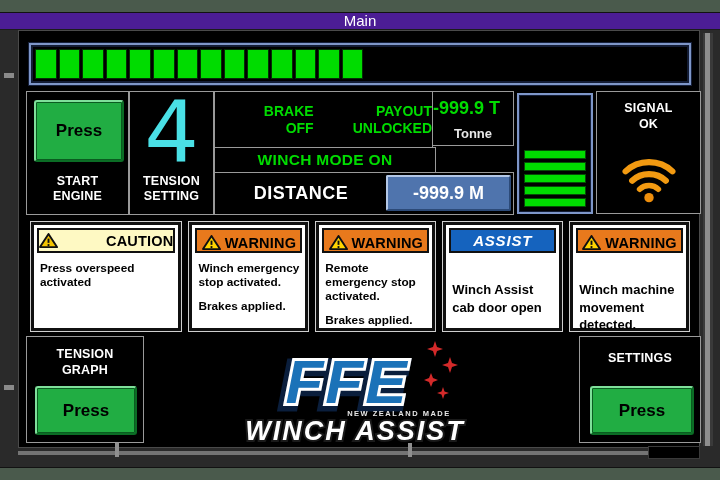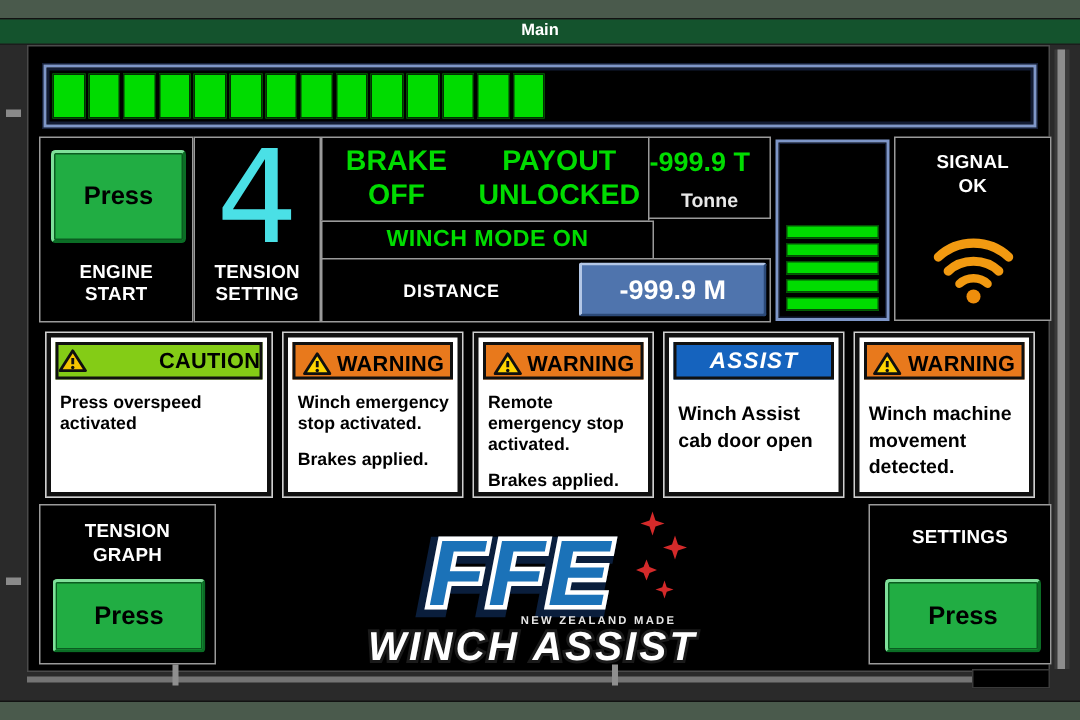--- a/index.html
+++ b/index.html
@@ -17,8 +17,8 @@
   }
   .titlebar{
     position:absolute;left:0;top:0;width:100%;height:16px;
-    color:#fff;font-size:11px;line-height:15px;text-align:center;
-    border-bottom:1px solid #1c1c1c;background:#14532d;font-weight:bold;
+    color:#fff;font-size:15px;line-height:15px;text-align:center;
+    border-bottom:1px solid #1c1c1c;background:#4c1d95;
   }
   .content{
     position:absolute;left:18px;top:17px;width:682px;height:418px;

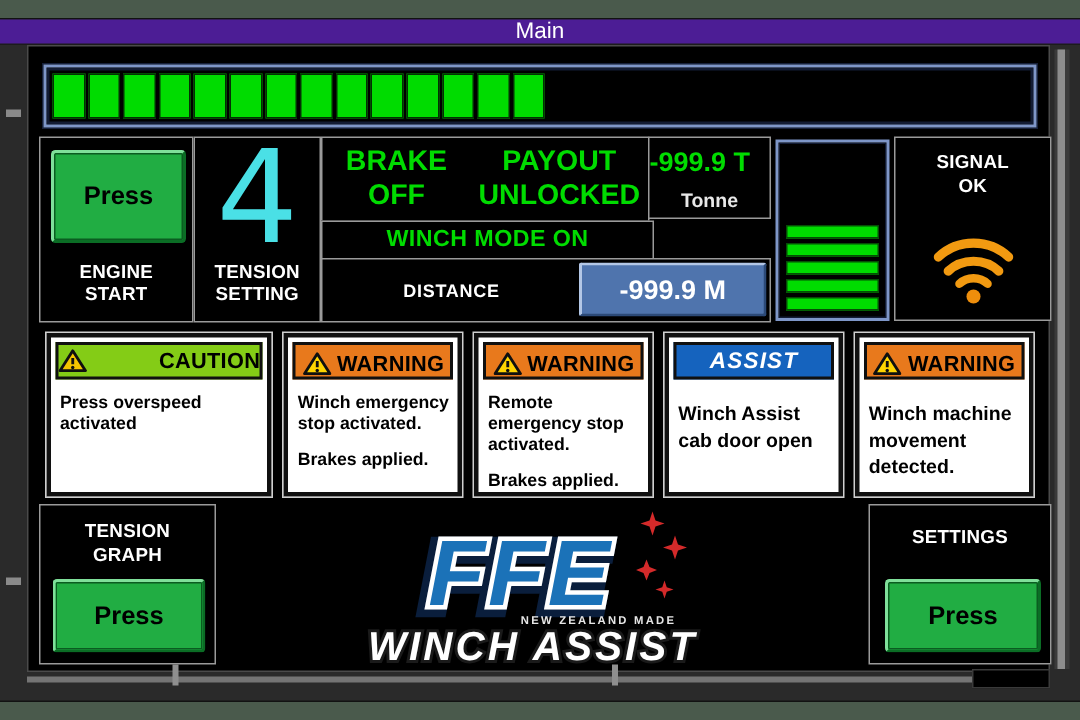--- a/index.html
+++ b/index.html
@@ -63,7 +63,7 @@
   
   .cell{position:absolute;background:#000;border:1px solid #9a9a9a;box-sizing:border-box;}
   .green-2line{
-    color:#00dc00;font-weight:bold;font-size:19px;line-height:1.18;text-align:center;
+    color:#00dc00;font-weight:bold;font-size:14px;line-height:1.18;text-align:right;
   }
   .load-value{color:#00dc00;font-weight:bold;font-size:18px;text-align:left;margin-top:6px;}
   .load-unit{color:#e8e8e8;font-weight:bold;font-size:13px;text-align:center;margin-top:7px;}

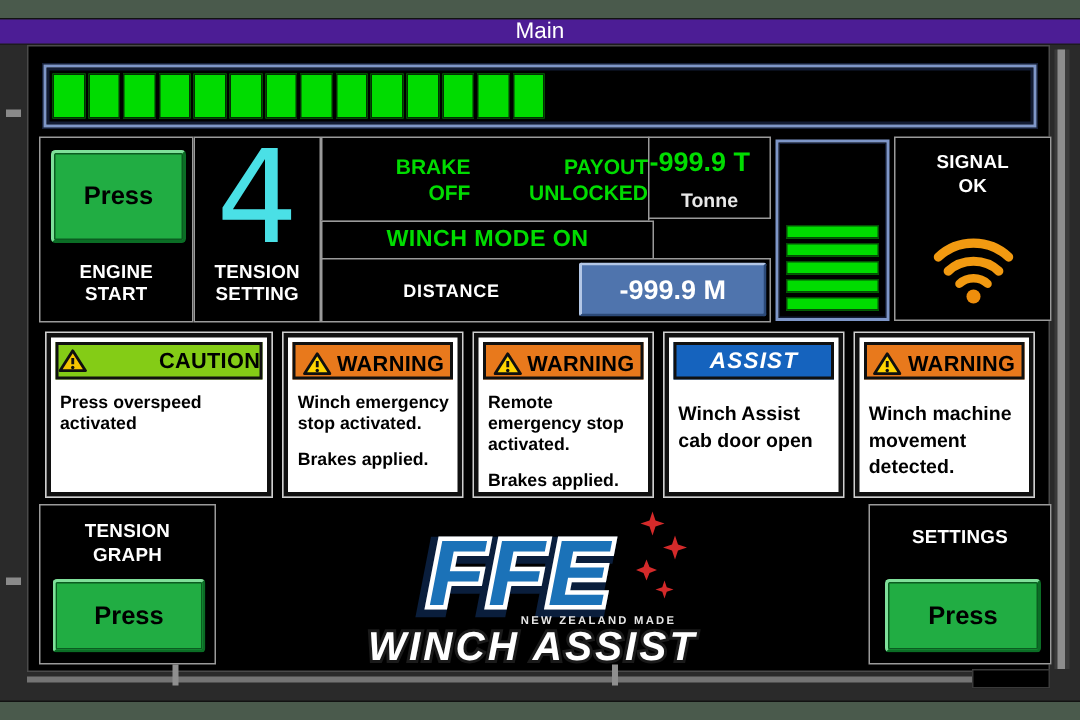--- a/index.html
+++ b/index.html
@@ -145,8 +145,8 @@
     <div class="panel" style="left:7px;top:60px;width:103px;height:124px;" data-interactable="false">
       <div class="press-btn" style="left:7px;top:8px;width:86px;height:58px;" data-interactable="true">Press</div>
       <div class="panel-label" style="bottom:9px;" data-interactable="false">
+        <div data-interactable="false">START</div>
         <div data-interactable="false">ENGINE</div>
-        <div data-interactable="false">START</div>
       </div>
     </div>
 

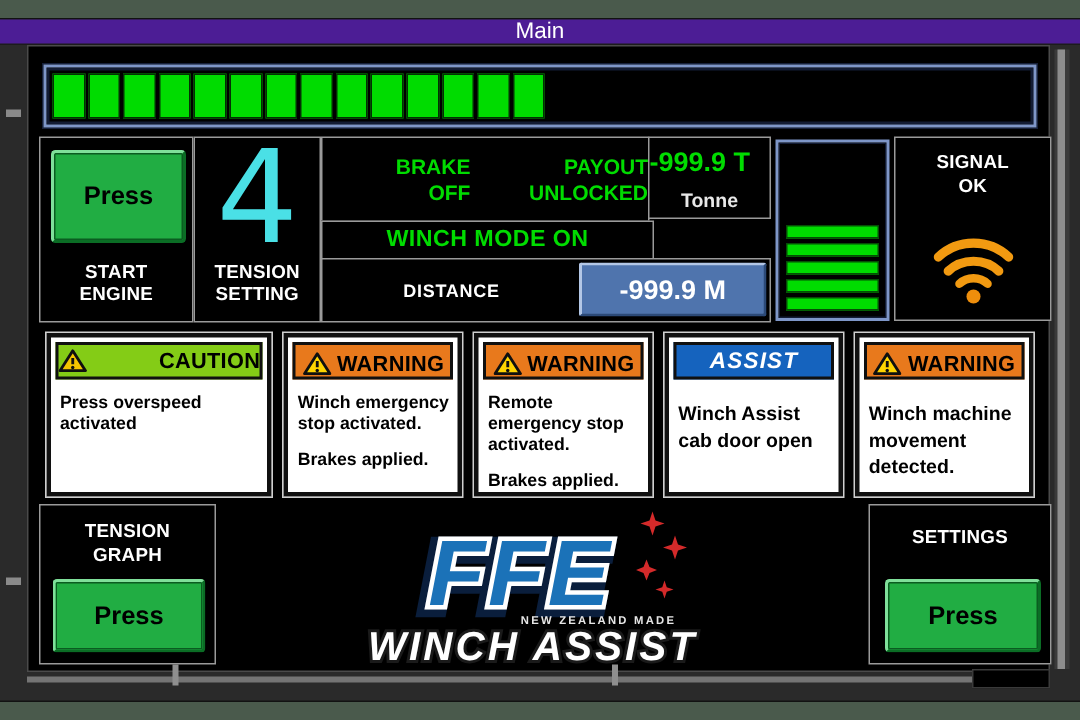--- a/index.html
+++ b/index.html
@@ -71,7 +71,7 @@
   .distance-label{
     position:absolute;left:0;top:0;width:172px;height:100%;
     display:flex;align-items:center;justify-content:center;
-    color:#fff;font-weight:bold;font-size:12px;letter-spacing:.5px;
+    color:#fff;font-weight:bold;font-size:18px;letter-spacing:.5px;
   }
   .distance-btn{
     position:absolute;right:2px;top:2px;width:125px;height:36px;

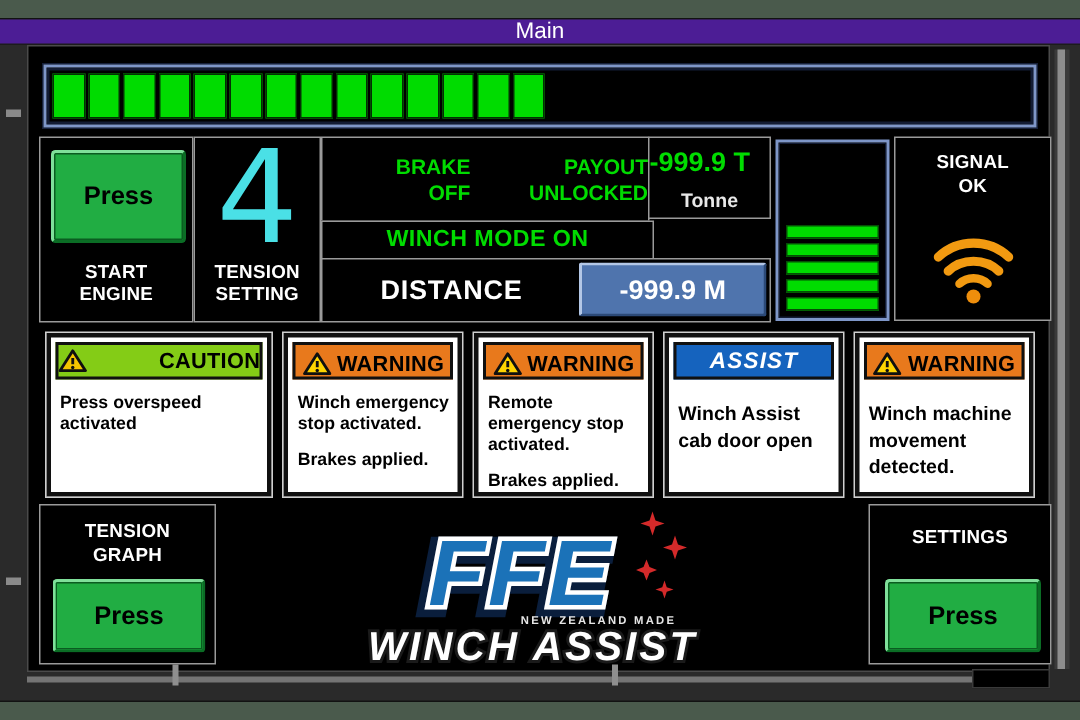--- a/index.html
+++ b/index.html
@@ -101,7 +101,7 @@
     display:flex;align-items:center;justify-content:center;gap:4px;
     font-weight:bold;font-size:14.5px;color:#000;letter-spacing:.2px;
   }
-  .alert-header.caution{background:#84cc16;gap:48px;}
+  .alert-header.caution{background:#fef9c3;gap:48px;}
   .alert-header.warning{background:#e8791c;align-items:flex-end;}
   .alert-header.notice{background:#1563be;color:#fff;font-style:italic;font-size:15px;letter-spacing:.8px;}
   .alert-body{padding:8px 3px 0 3px;font-weight:bold;font-size:11.8px;line-height:1.2;color:#000;}

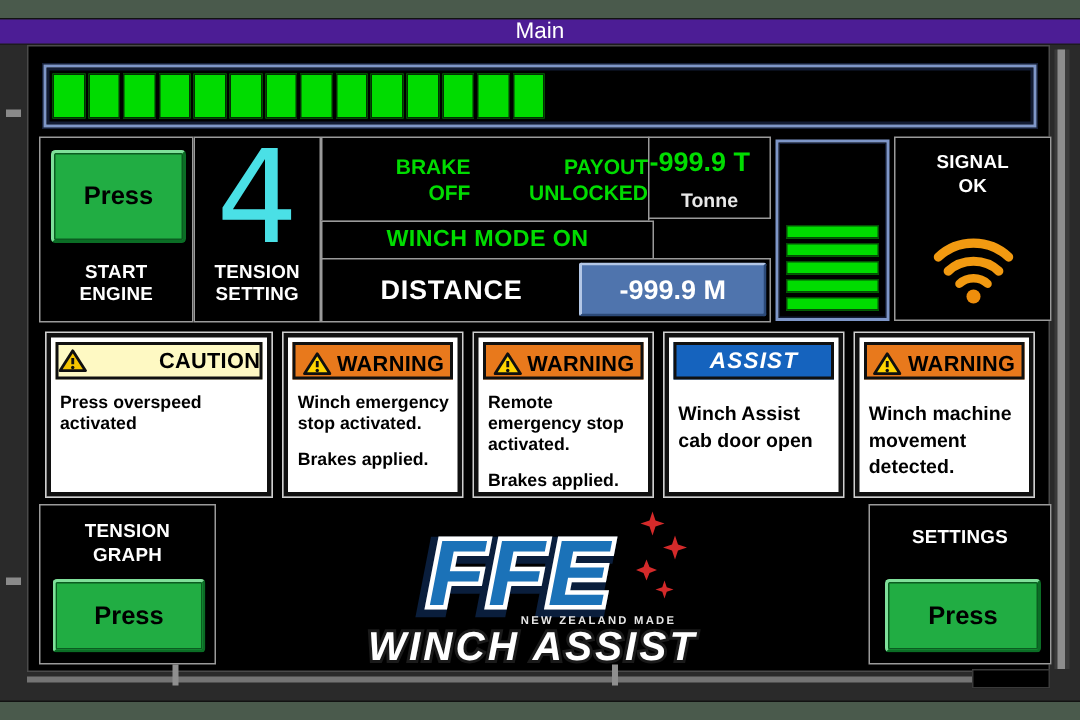--- a/index.html
+++ b/index.html
@@ -106,7 +106,7 @@
   .alert-header.notice{background:#1563be;color:#fff;font-style:italic;font-size:15px;letter-spacing:.8px;}
   .alert-body{padding:8px 3px 0 3px;font-weight:bold;font-size:11.8px;line-height:1.2;color:#000;}
   .alert-body p{margin:0 0 10px 0;}
-  .alert-body.big{font-size:13px;padding-top:14px;line-height:1.35;}
+  .alert-body.big{font-size:13px;padding-top:28px;line-height:1.35;}
   .tri-icon{display:block;}
 
   

